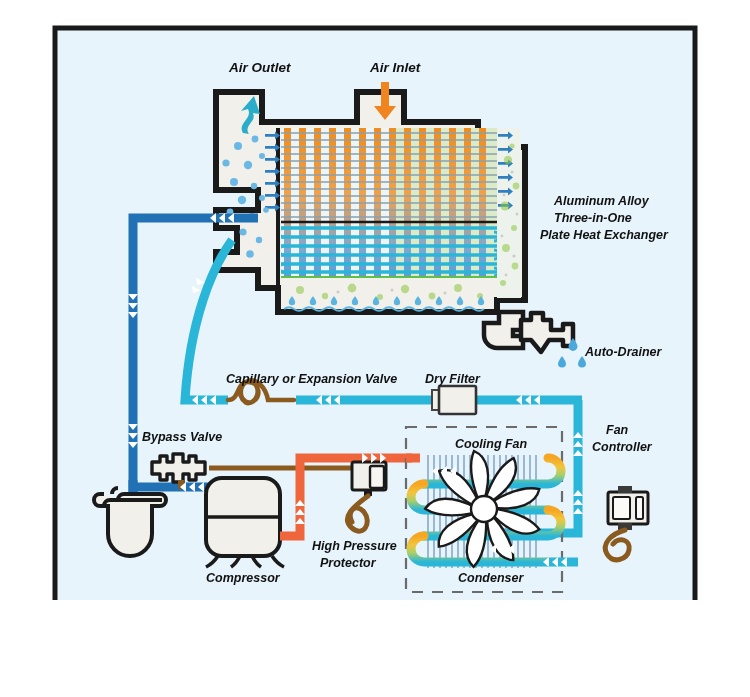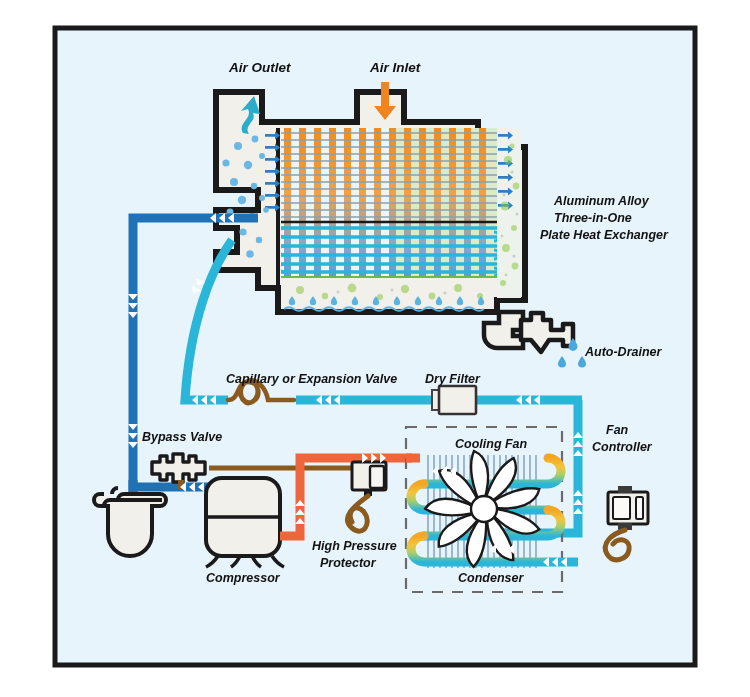--- a/index.html
+++ b/index.html
@@ -4,7 +4,7 @@
 <style>
   html,body{margin:0;padding:0;background:#ffffff;}
   body{width:750px;height:697px;font-family:"Liberation Sans",sans-serif;}
-  #stage{position:relative;width:750px;height:697px;overflow:hidden;background:#ffffff;}
+  #stage{position:relative;width:750px;height:600px;overflow:hidden;background:#ffffff;}
   svg{display:block;}
   .lbl{font-family:"Liberation Sans",sans-serif;font-style:italic;font-weight:bold;fill:#111111;}
 </style>

